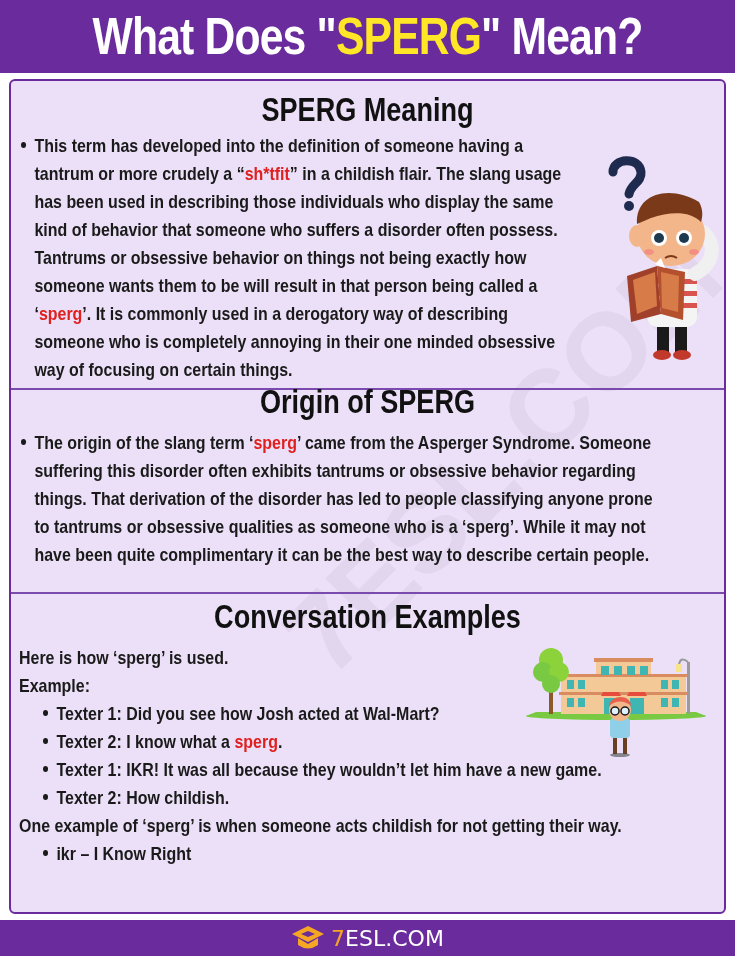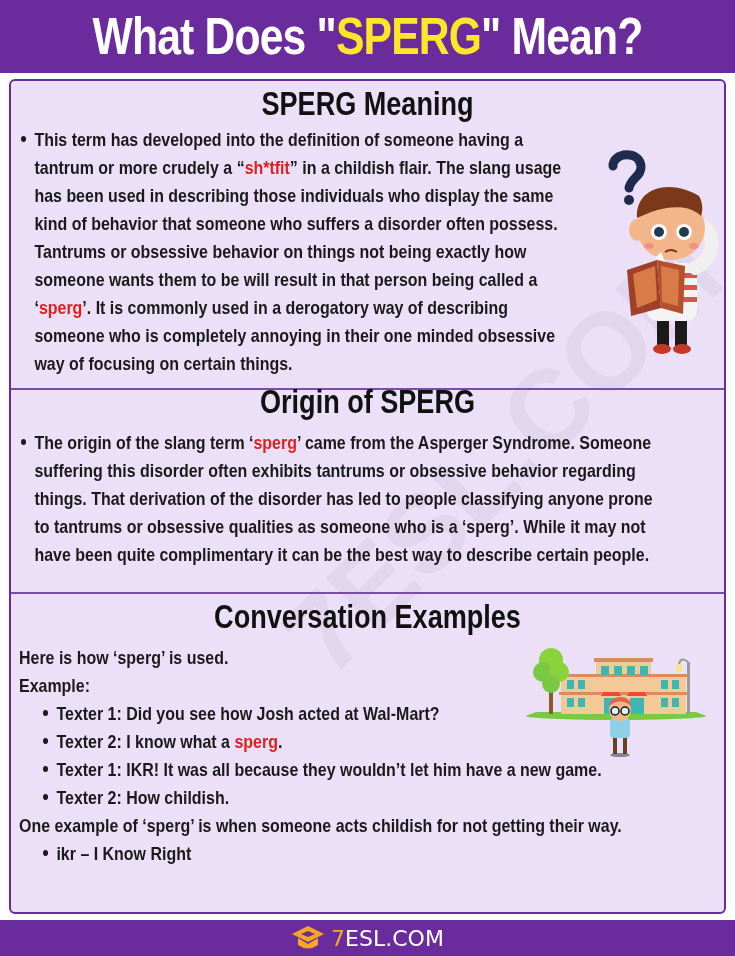--- a/index.html
+++ b/index.html
@@ -58,7 +58,7 @@
 
   <div class="watermark">7ESL.COM</div>
 
-  <div class="section" style="top:1px; height:309px;">
+  <div class="section" style="top:7px; height:309px;">
     <div class="sec-title" style="margin-top:2px; line-height:40px;">SPERG Meaning</div>
     <div id="meaning-lines" style="position:absolute; left:10px; top:44px;">
         <div class="para"><span class="bullet-dot"></span><span>This term has developed into the definition of someone having a</span></div>

